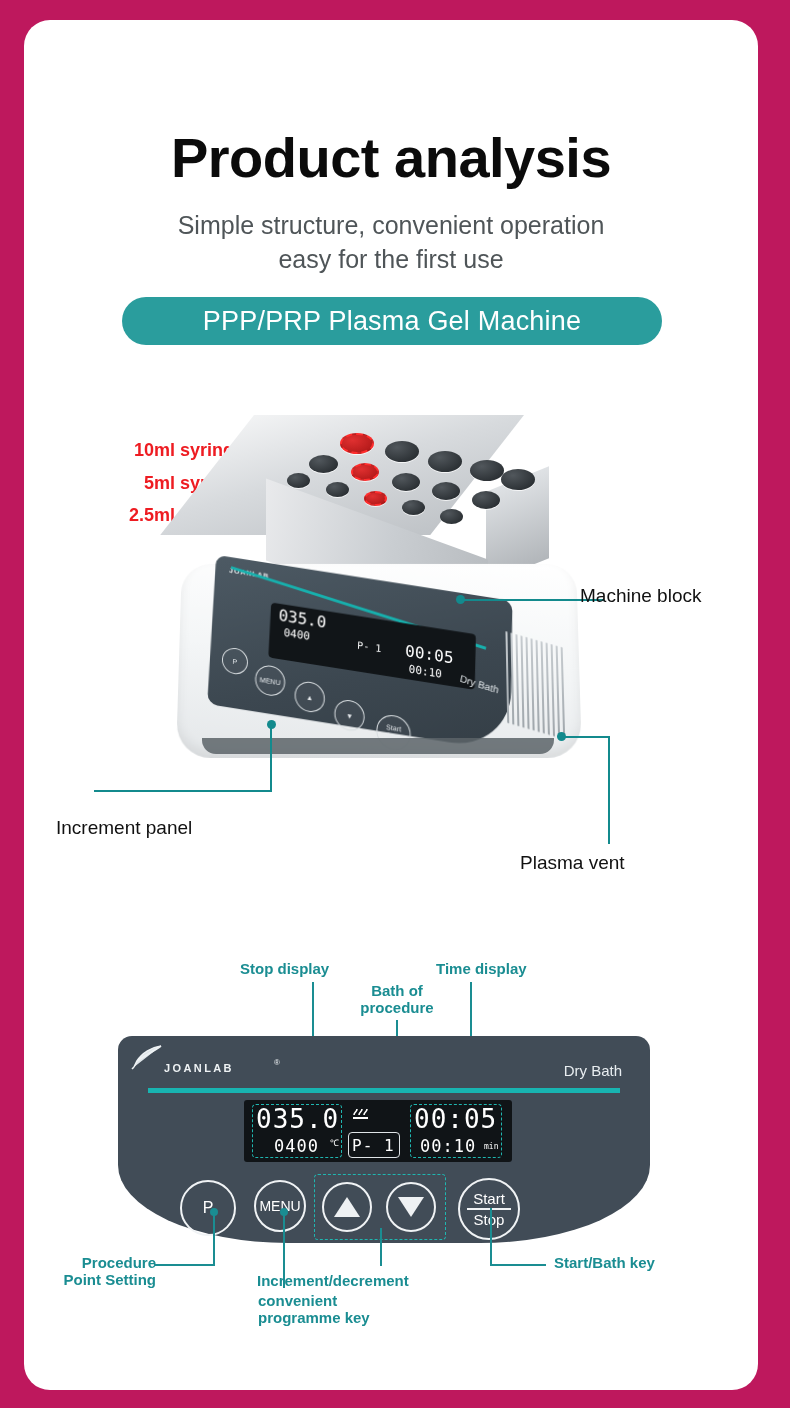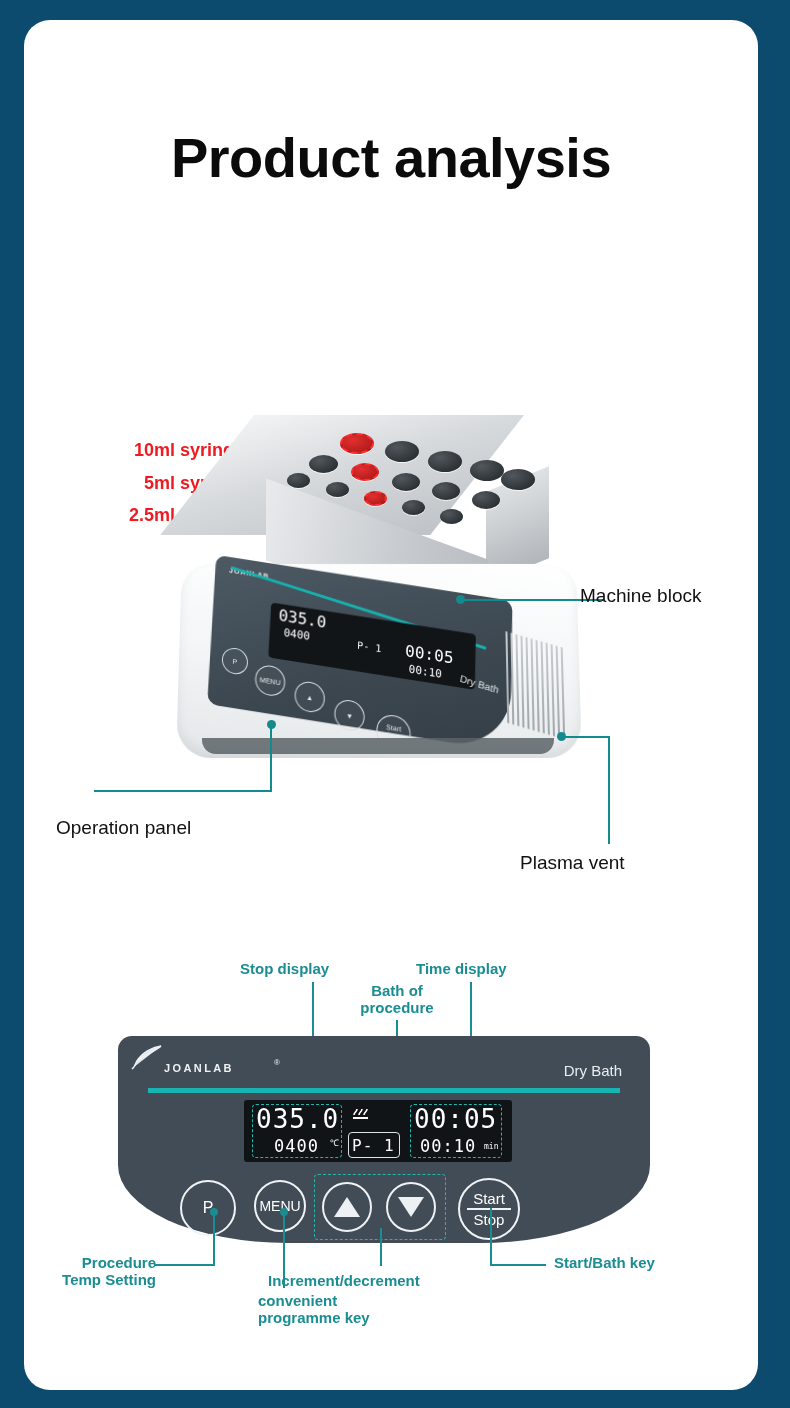--- a/index.html
+++ b/index.html
@@ -9,7 +9,7 @@
     font-family:"Liberation Sans", sans-serif;
     overflow:hidden;
   }
-  .page { position:relative; width:790px; height:1408px; background:#0c4a6e; }
+  .page { position:relative; width:790px; height:1408px; background:#be185d; }
   .card {
     position:absolute; left:24px; top:20px; width:734px; height:1370px;
     background:#ffffff; border-radius:26px;

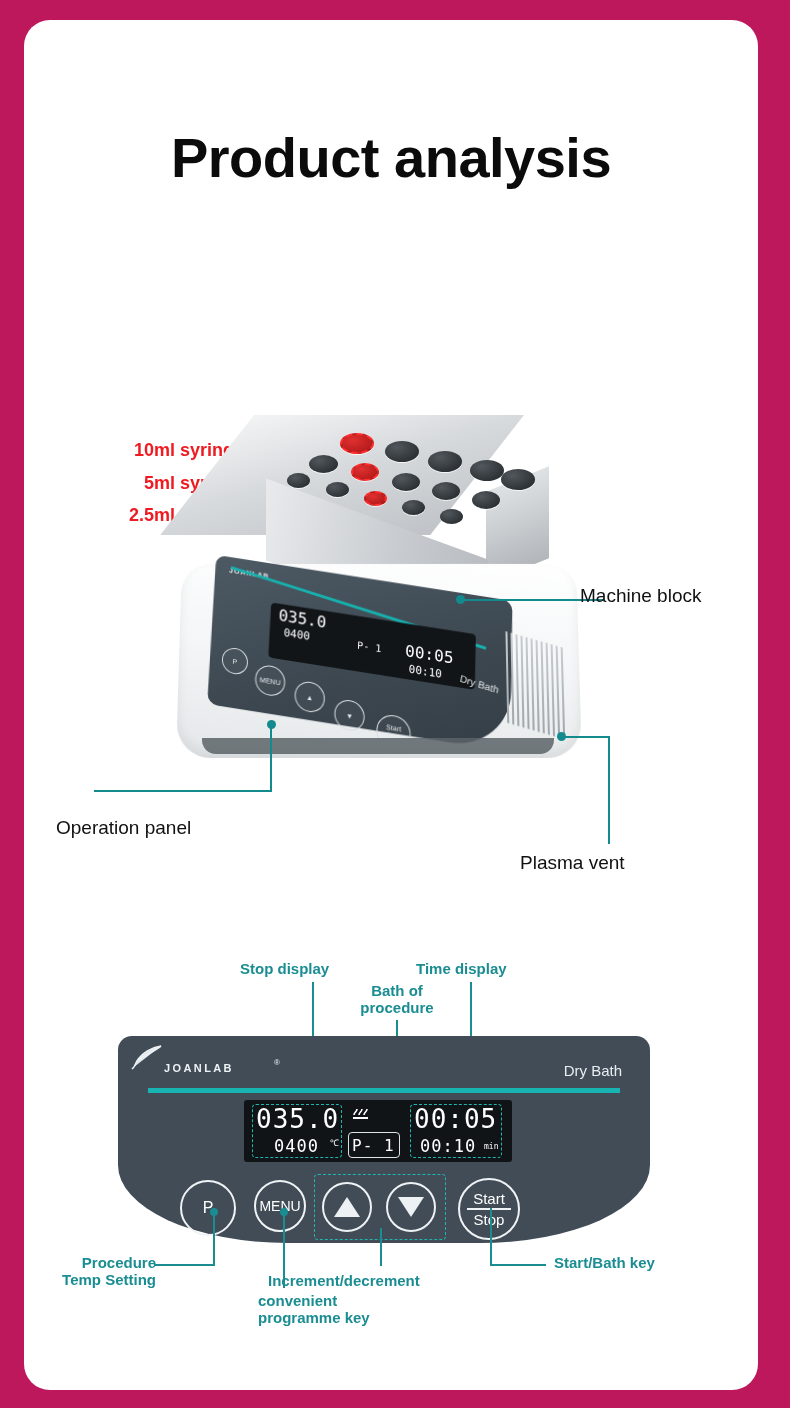--- a/index.html
+++ b/index.html
@@ -154,6 +154,10 @@
  <div class="card">
 
   <div class="title">Product analysis</div>
+  <div class="subtitle">
+    <div>Simple structure, convenient operation</div>
+    <div>easy for the first use</div>
+  </div>
 
   <div class="sec1">
 

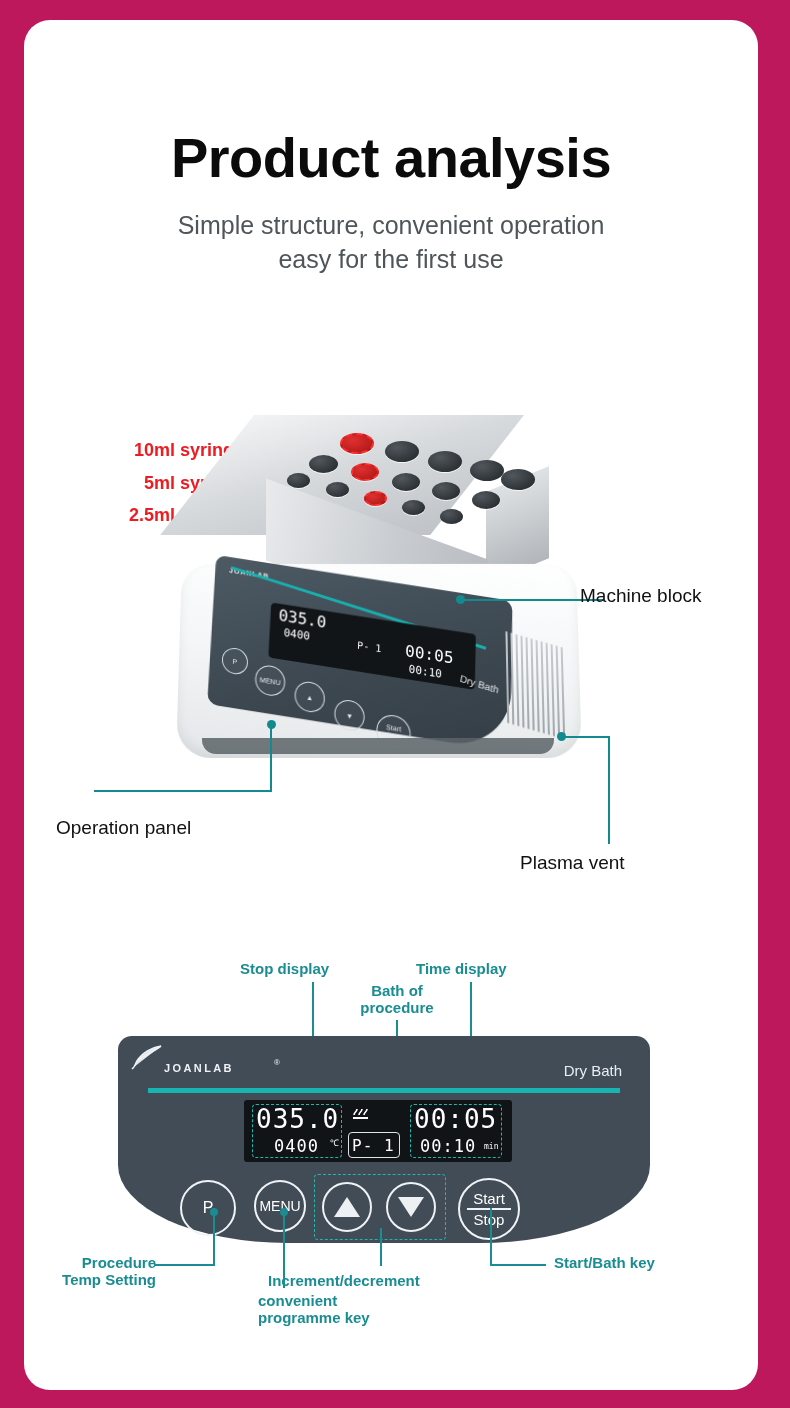--- a/index.html
+++ b/index.html
@@ -158,6 +158,7 @@
     <div>Simple structure, convenient operation</div>
     <div>easy for the first use</div>
   </div>
+  <div class="pill">PPP/PRP Plasma Gel Machine</div>
 
   <div class="sec1">
 

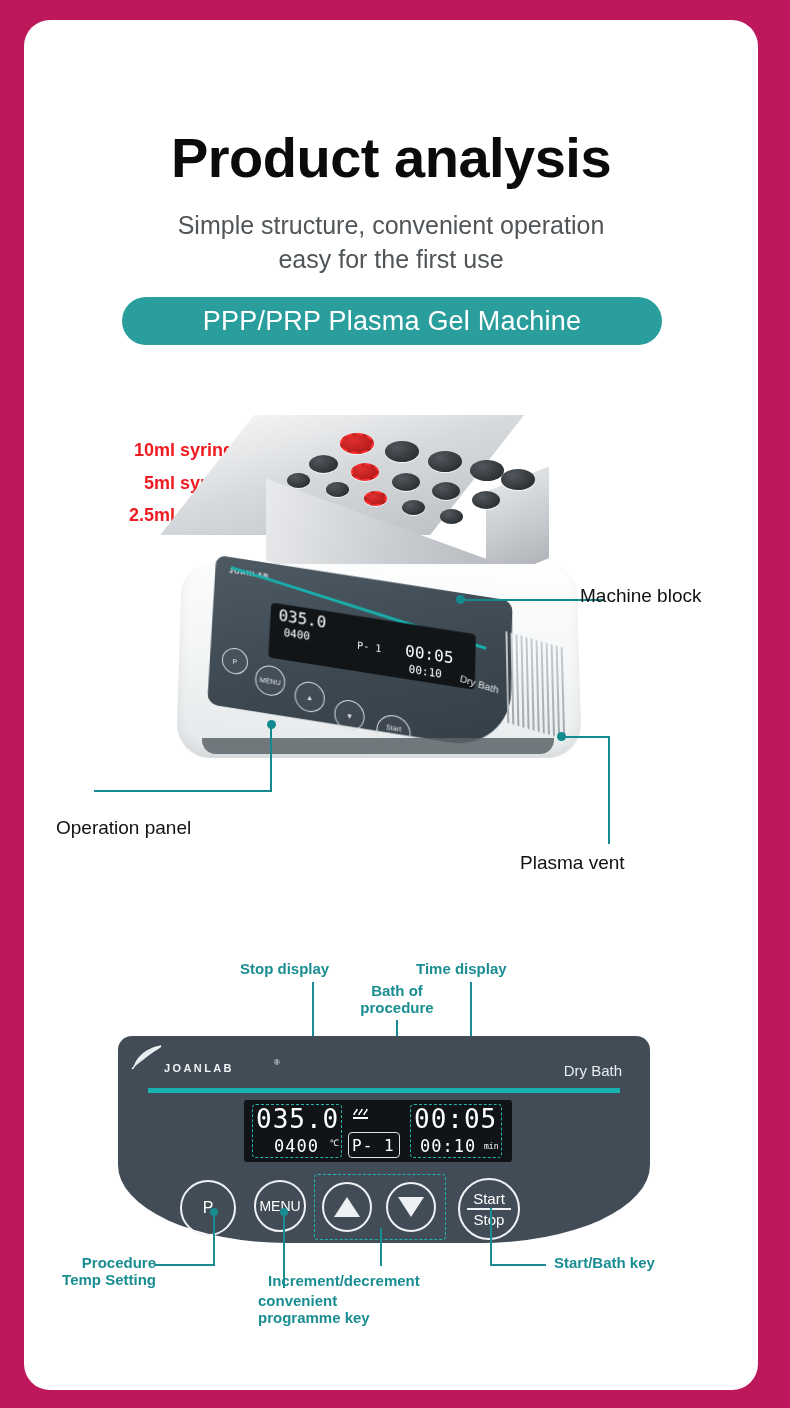--- a/index.html
+++ b/index.html
@@ -241,7 +241,7 @@
     <div class="tdot" style="left:243px; top:340px;"></div>
     <div class="tline" style="left:246px; top:344px; width:2px; height:68px;"></div>
     <div class="tline" style="left:70px; top:410px; width:178px; height:2px;"></div>
-    <div class="blab" style="left:32px; top:437px;">Operation panel</div>
+    <div class="blab" style="left:32px; top:437px;">Increment panel</div>
 
     <div class="tdot" style="left:533px; top:352px;"></div>
     <div class="tline" style="left:540px; top:356px; width:46px; height:2px;"></div>

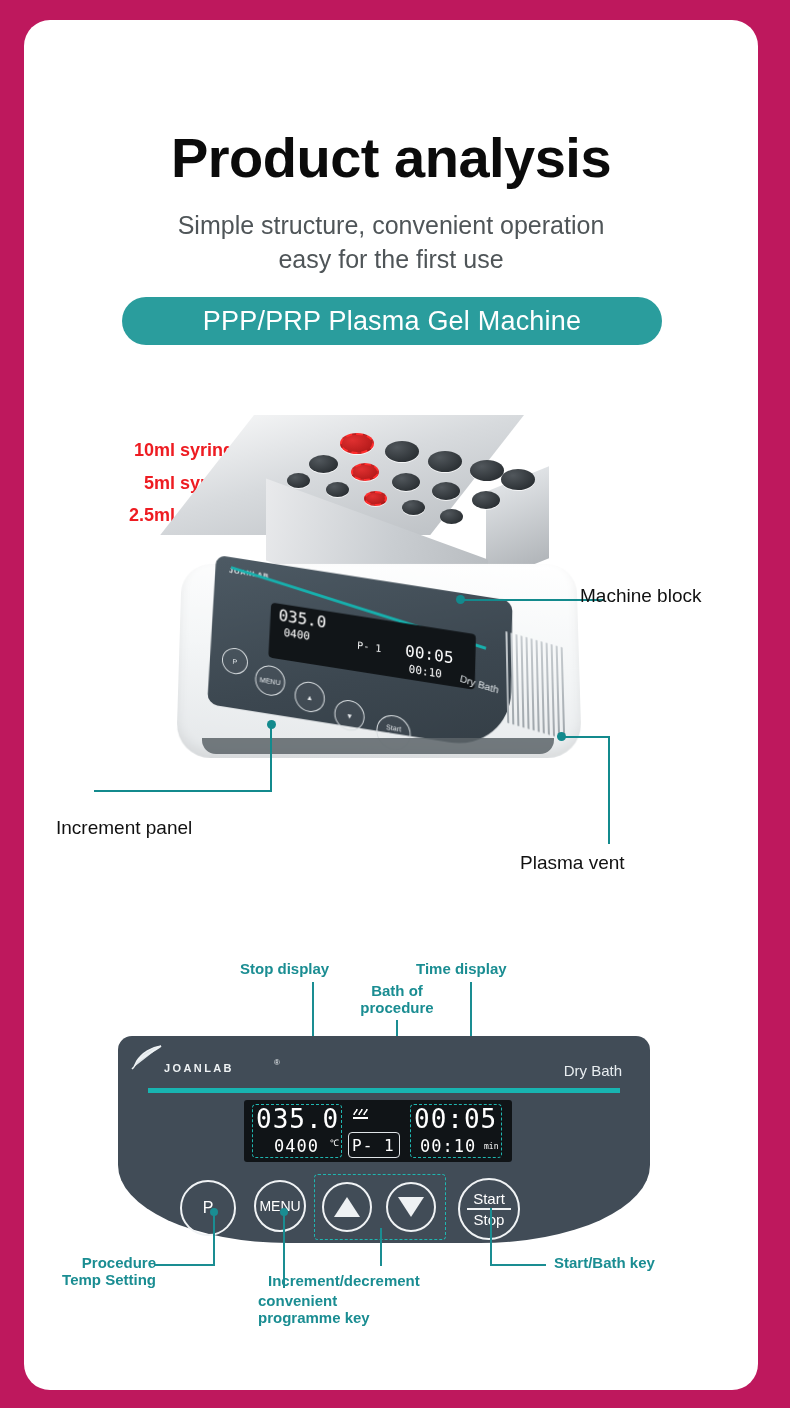--- a/index.html
+++ b/index.html
@@ -260,7 +260,7 @@
     </div>
     <div class="gline" style="left:372px; top:100px; width:2px; height:86px;"></div>
 
-    <div class="glab" style="left:392px; top:40px;">Time display</div>
+    <div class="glab" style="left:412px; top:40px;">Time display</div>
     <div class="gline" style="left:446px; top:62px; width:2px; height:108px;"></div>
 
     <div class="flatpanel">

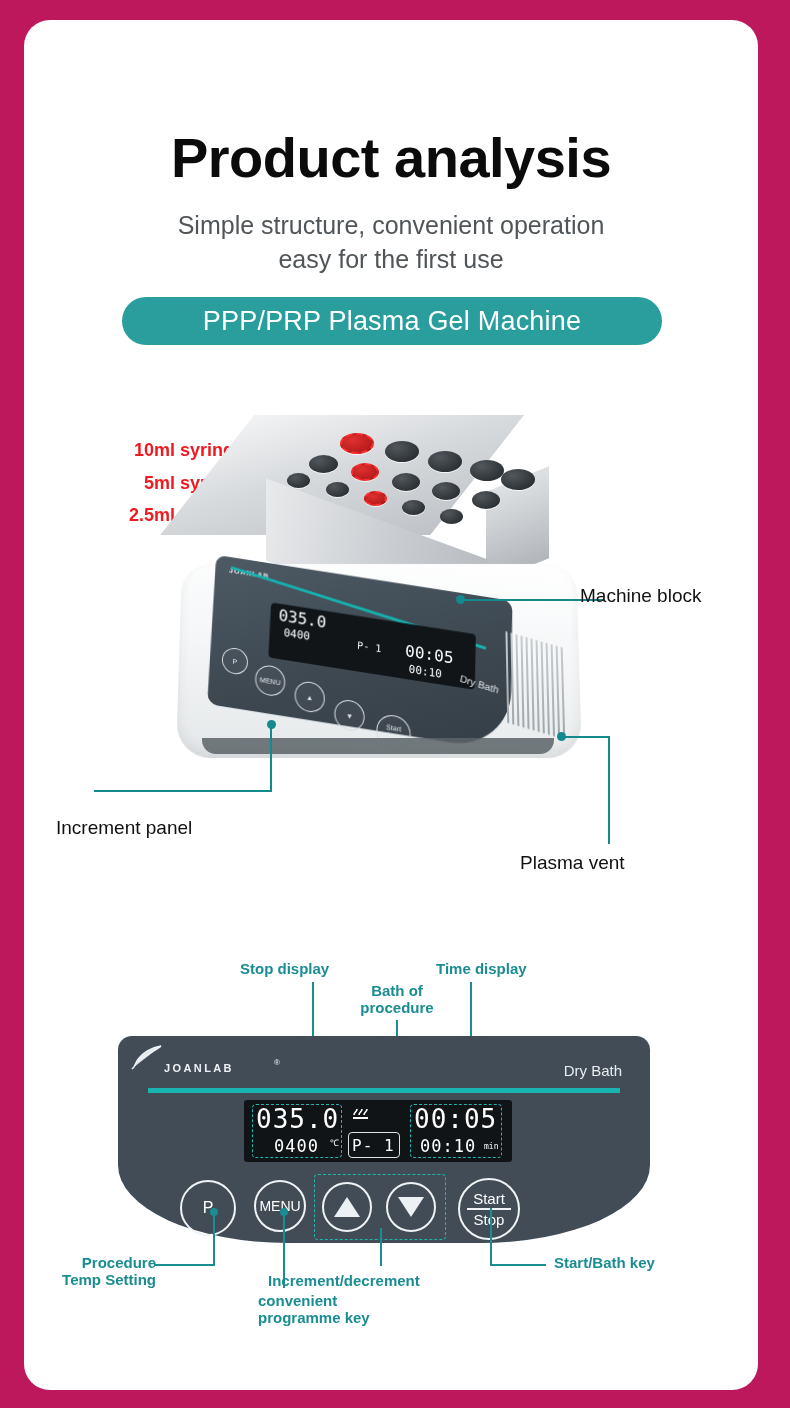--- a/index.html
+++ b/index.html
@@ -315,7 +315,7 @@
     <div class="gline" style="left:130px; top:344px; width:61px; height:2px;"></div>
     <div class="glab" style="left:34px; top:334px; text-align:right; width:98px;">
       <div>Procedure</div>
-      <div>Temp Setting</div>
+      <div>Point Setting</div>
     </div>
 
     <div class="gdot" style="left:256px; top:288px;"></div>

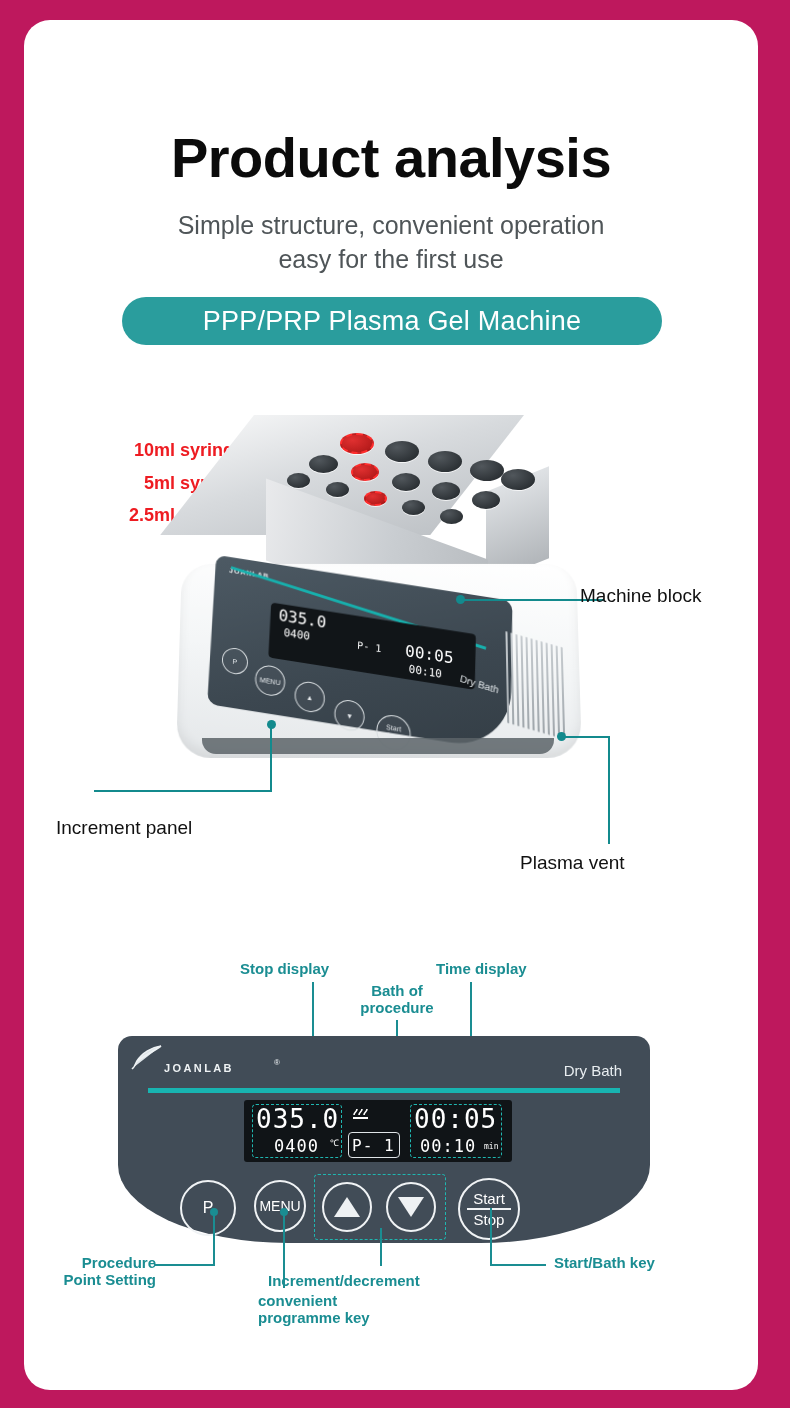--- a/index.html
+++ b/index.html
@@ -326,7 +326,7 @@
     </div>
 
     <div class="gline" style="left:356px; top:308px; width:2px; height:38px;"></div>
-    <div class="glab" style="left:244px; top:352px;">Increment/decrement</div>
+    <div class="glab" style="left:233px; top:352px;">Increment/decrement</div>
 
     <div class="gline" style="left:466px; top:288px; width:2px; height:58px;"></div>
     <div class="gline" style="left:466px; top:344px; width:56px; height:2px;"></div>

